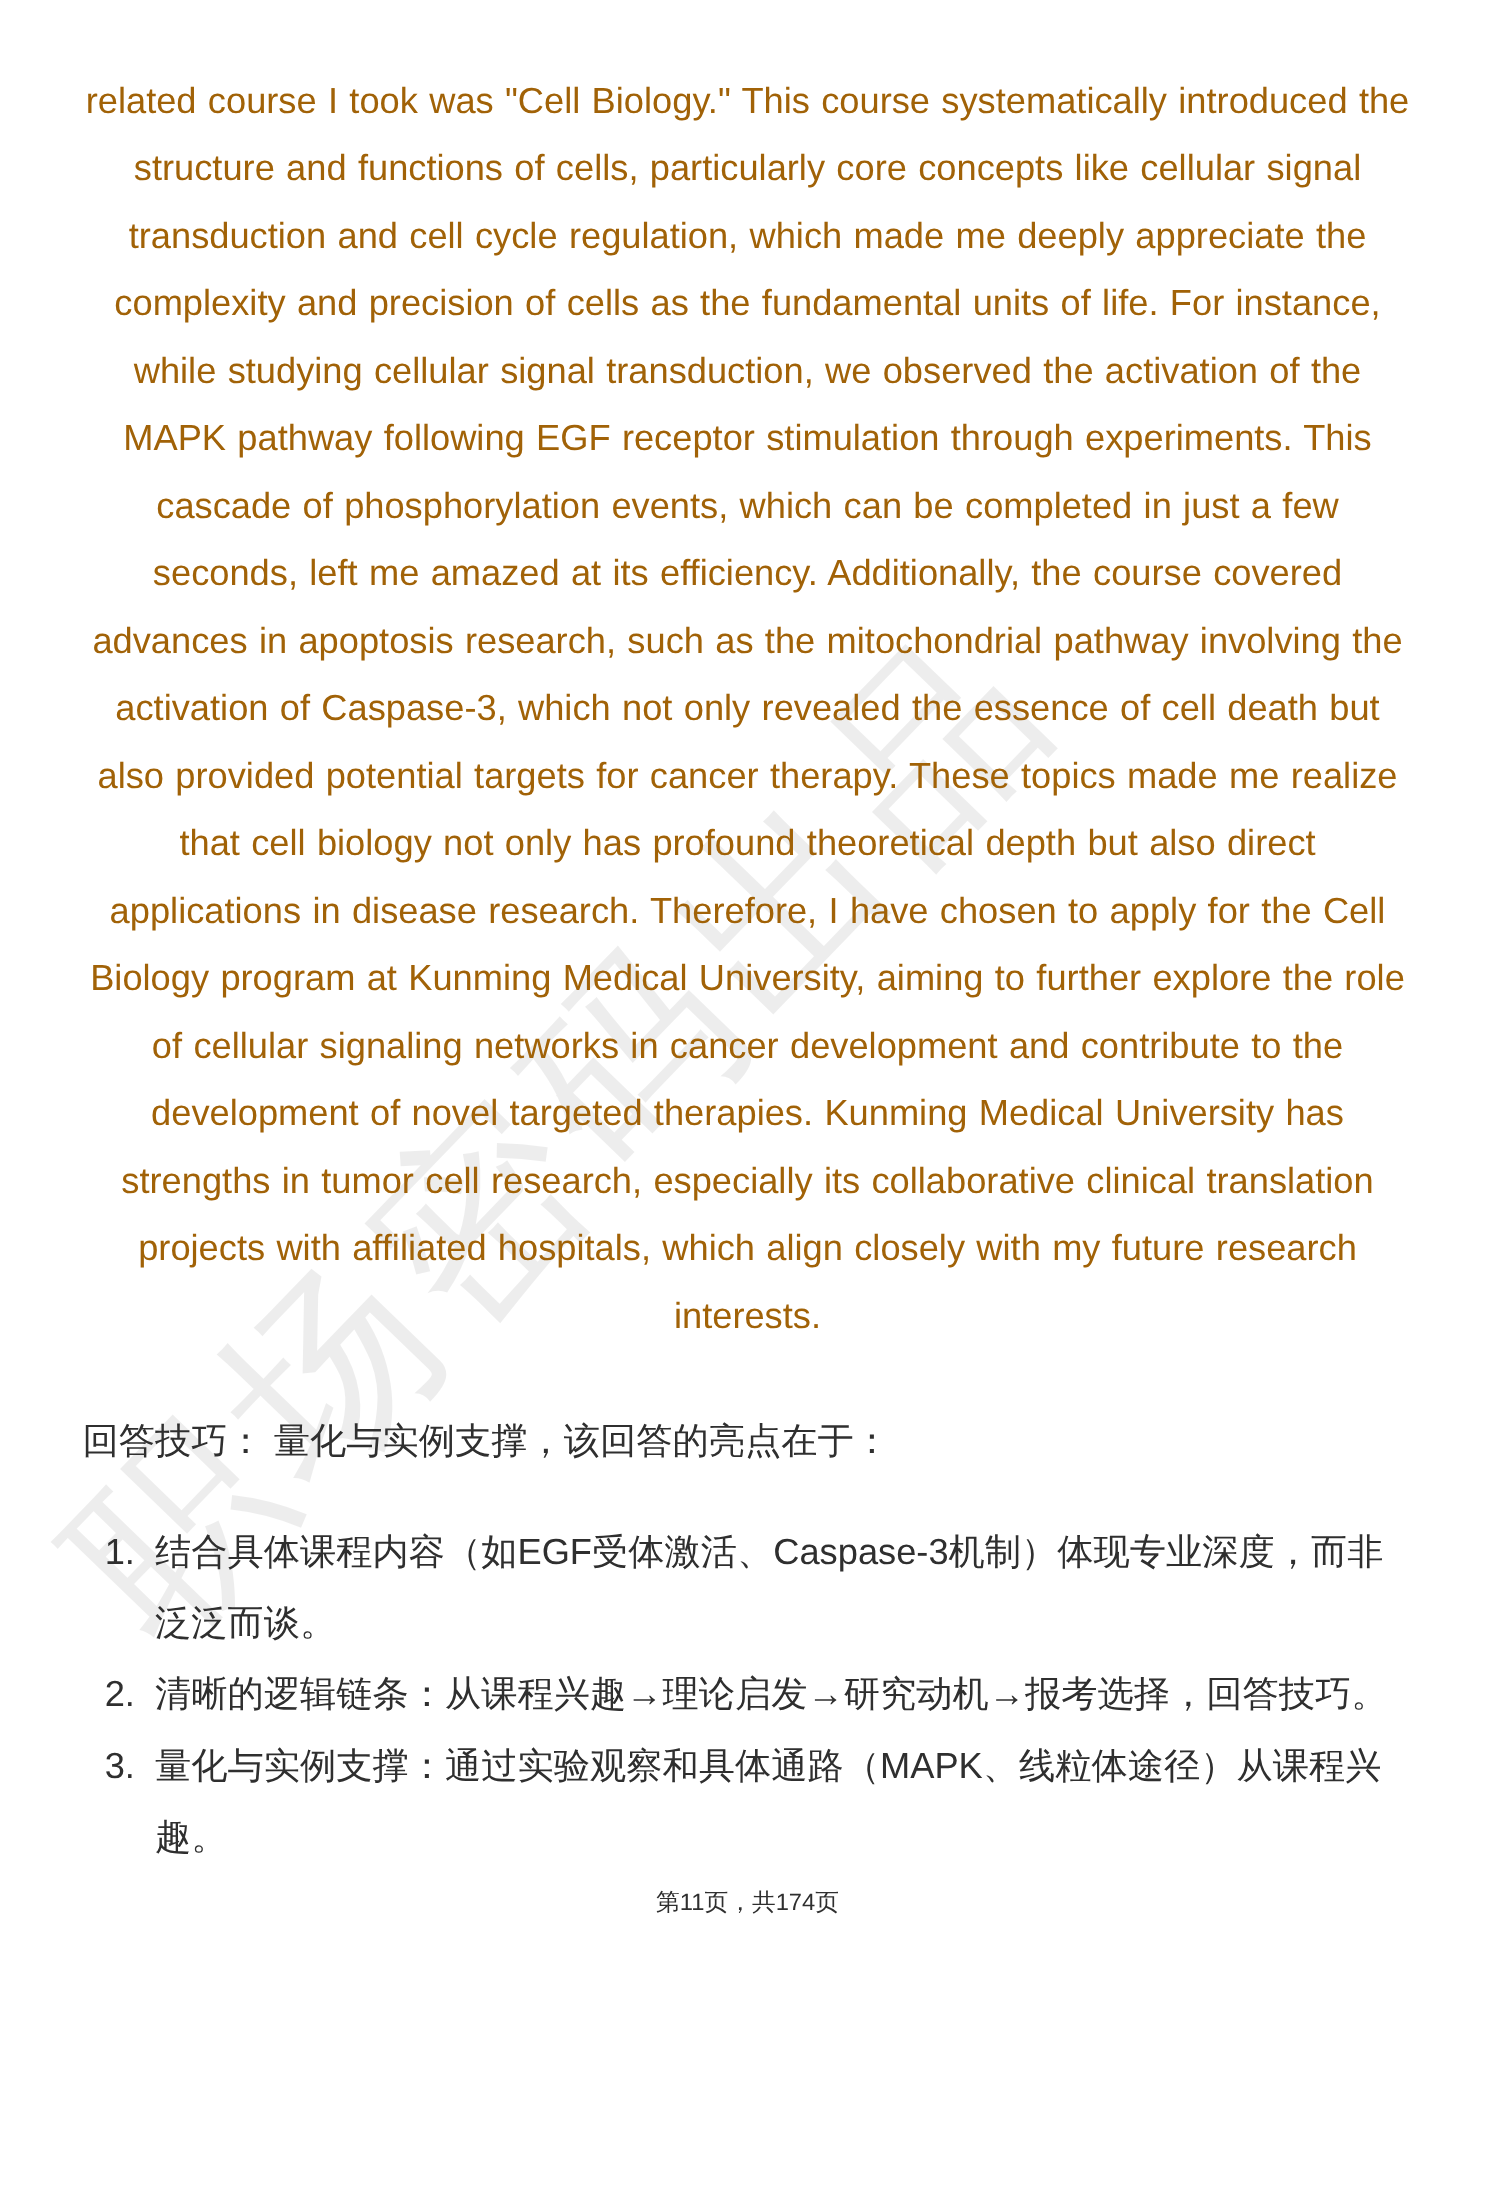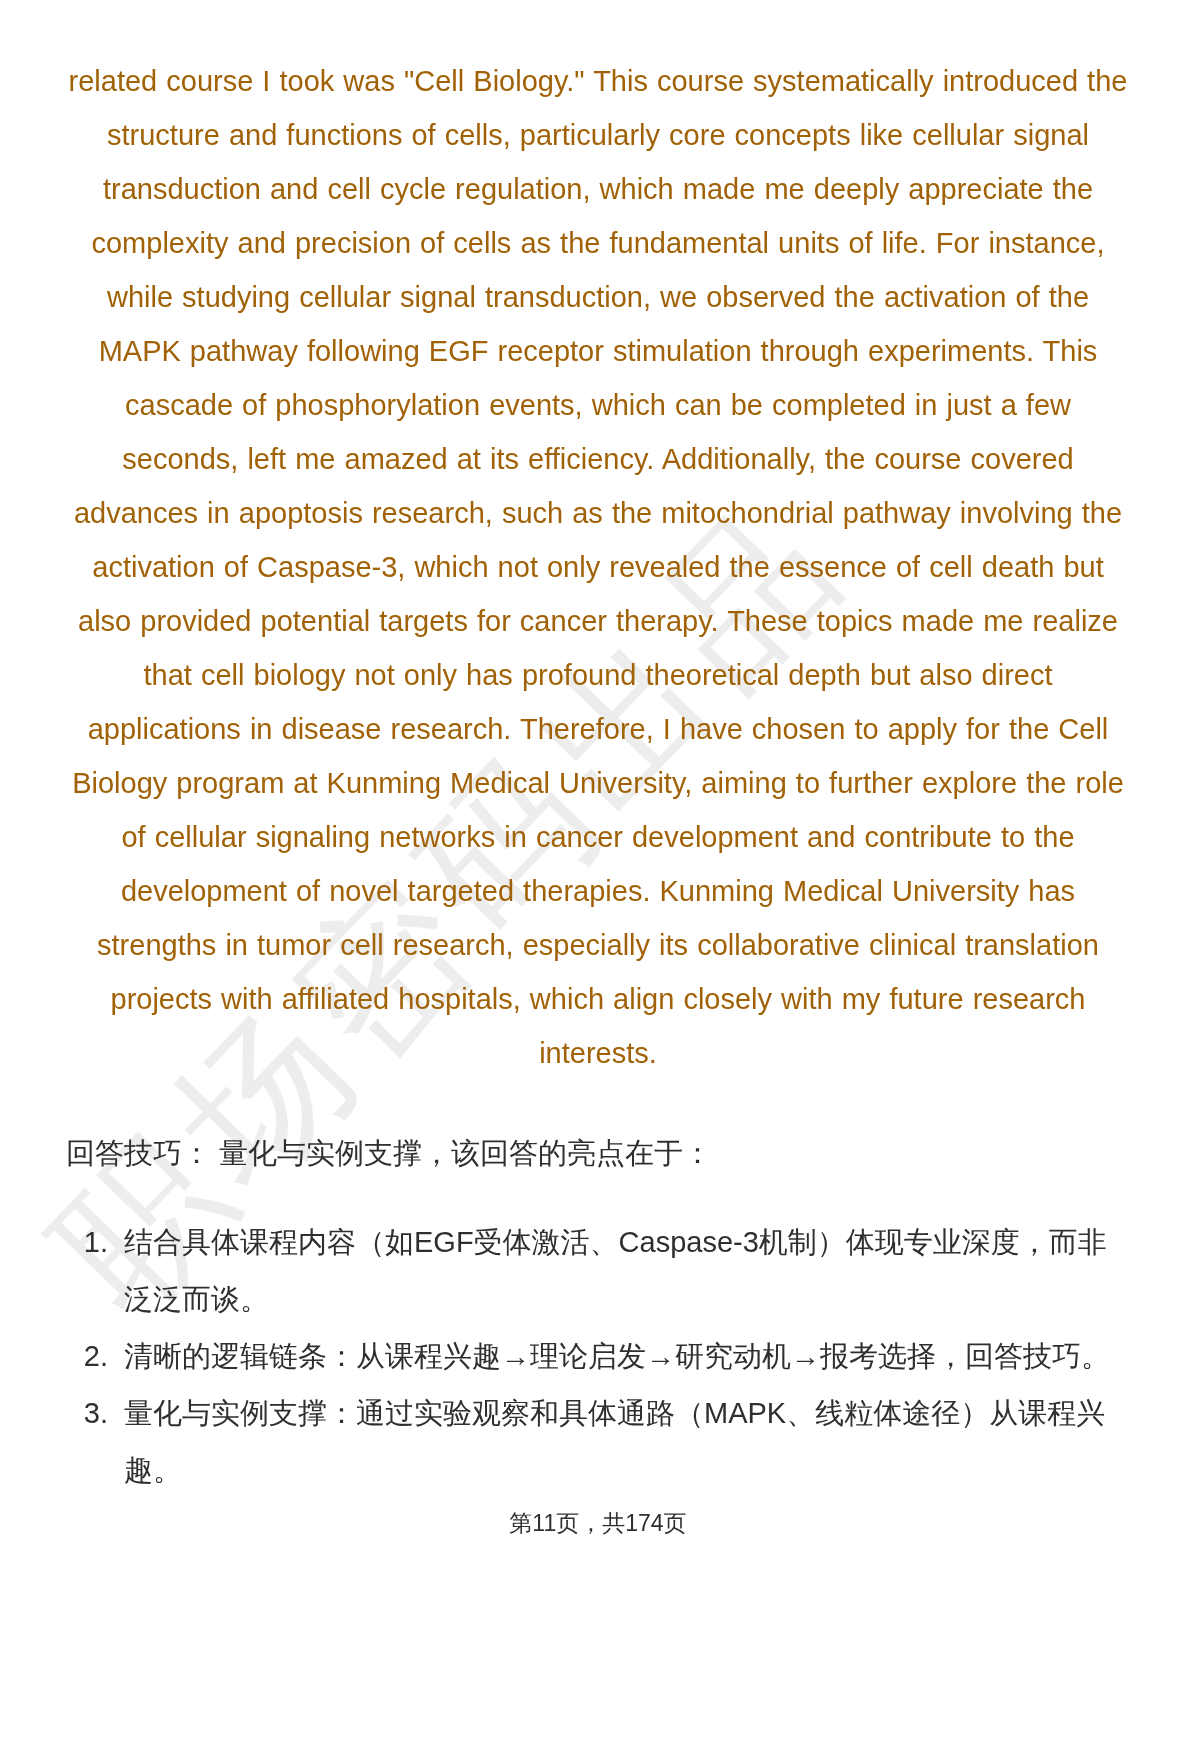--- a/index.html
+++ b/index.html
@@ -66,7 +66,7 @@
   .page-footer {
     margin-top: 2px;
     text-align: center;
-    font-size: 23px;
+    font-size: 19px;
     line-height: 44px;
     color: #2f2f2f;
   }

